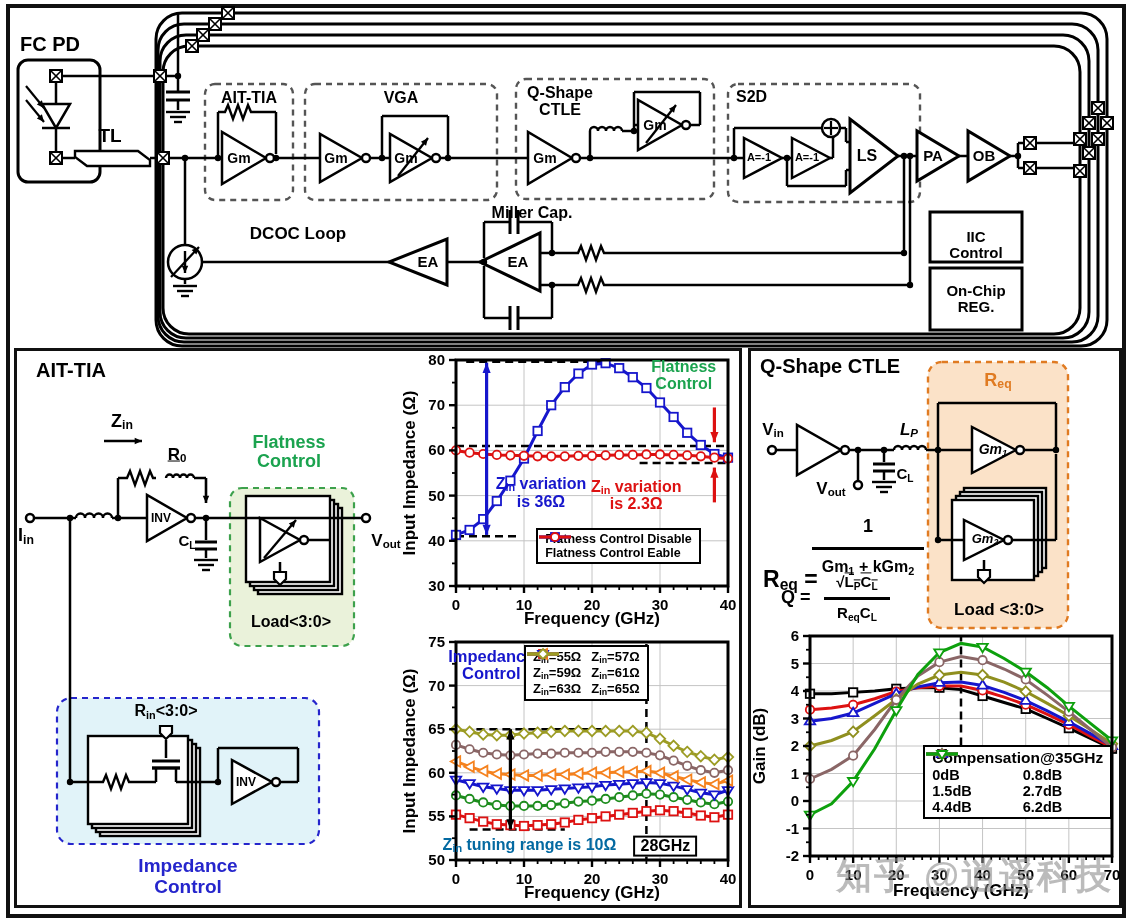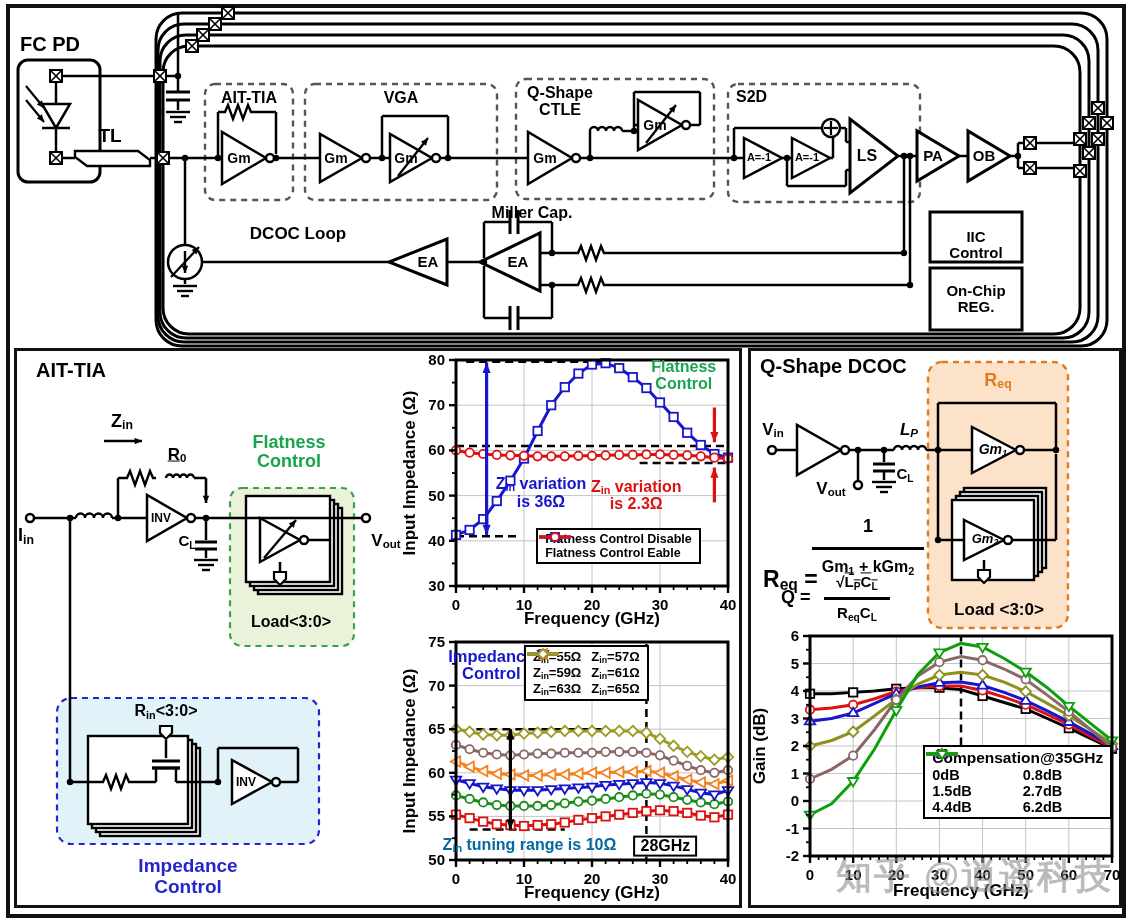--- a/index.html
+++ b/index.html
@@ -379,7 +379,7 @@
   <div class="lb c" style="left:246px;top:782px;font-size:12px;">INV</div>
   <div class="lb c" style="left:188px;top:877px;font-size:19px;color:#2525cc;">Impedance<br>Control</div>
 
-  <div class="lb" style="left:760px;top:356px;font-size:20px;">Q-Shape DCOC</div>
+  <div class="lb" style="left:760px;top:356px;font-size:20px;">Q-Shape CTLE</div>
   <div class="lb c" style="left:773px;top:430px;font-size:17px;">V<sub>in</sub></div>
   <div class="lb c" style="left:831px;top:489px;font-size:17px;">V<sub>out</sub></div>
   <div class="lb c" style="left:909px;top:430px;font-size:17px;"><i>L<sub>P</sub></i></div>

